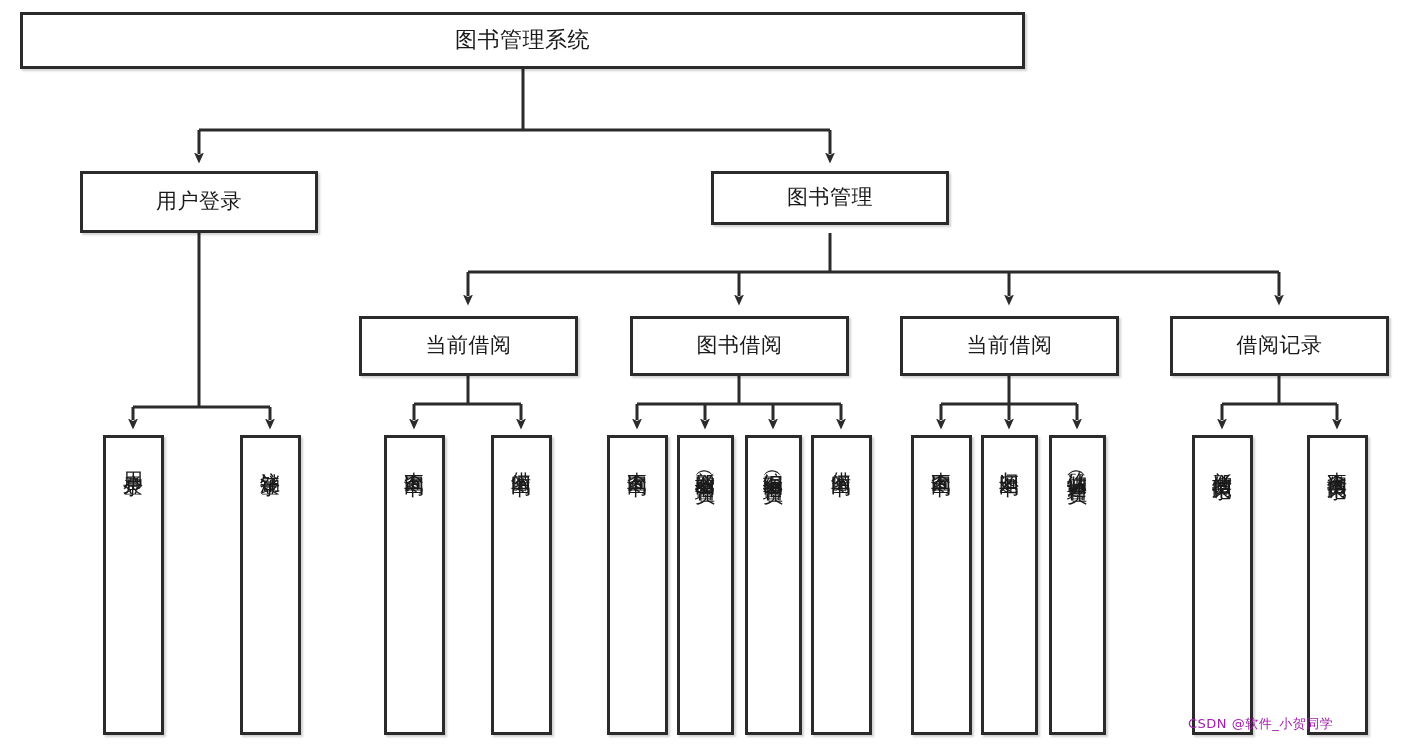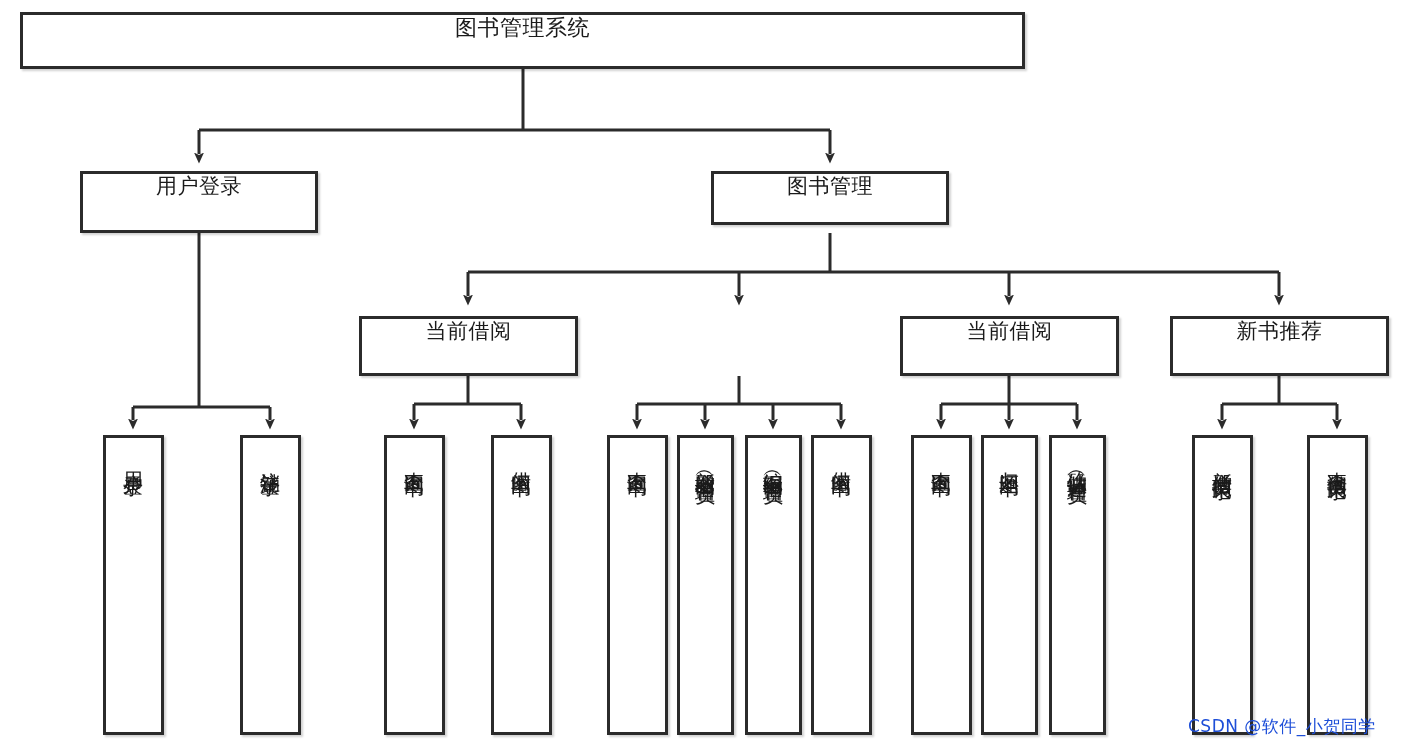--- a/index.html
+++ b/index.html
@@ -31,6 +31,7 @@
     border: 3px solid #2b2b2b;
     background: #ffffff;
     display: flex;
+    align-items: center;
     justify-content: center;
     box-shadow: 2px 2px 2px rgba(0,0,0,0.18);
   }

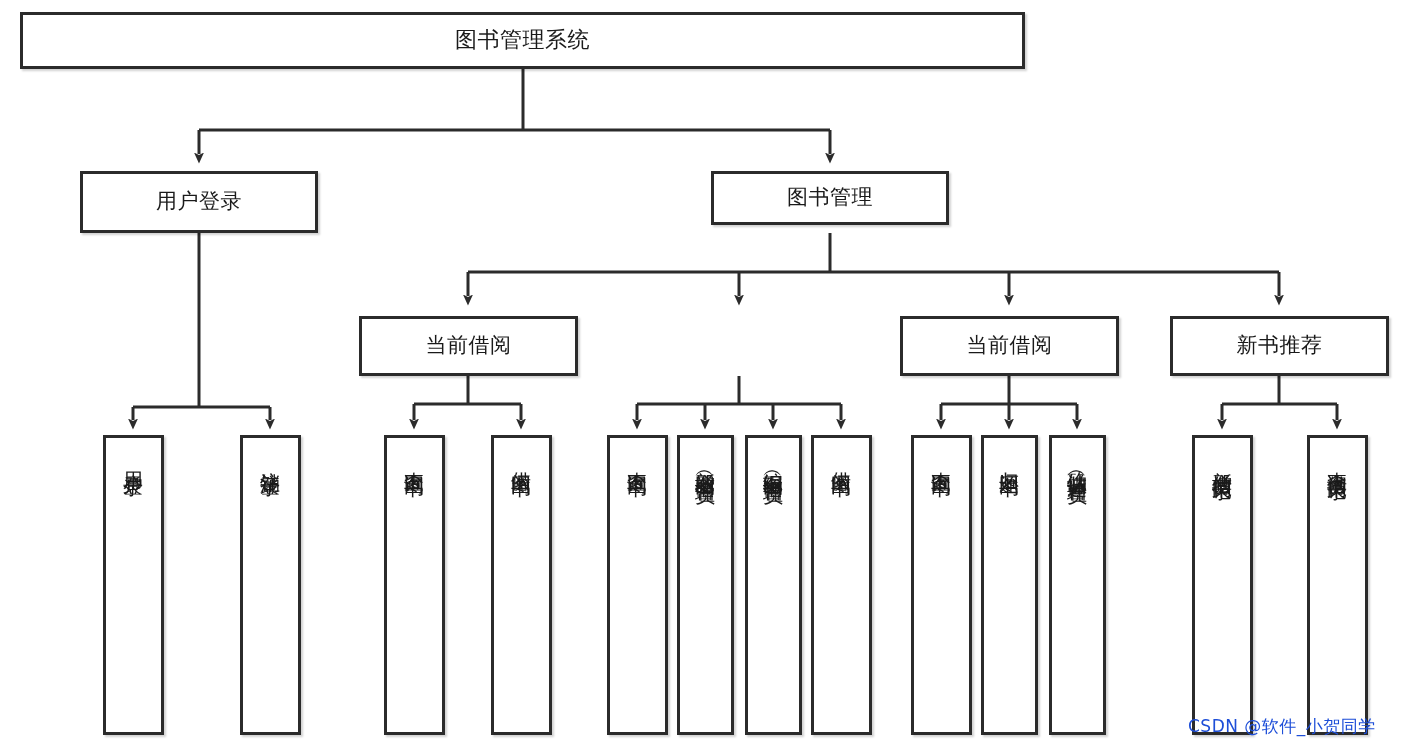--- a/index.html
+++ b/index.html
@@ -141,6 +141,9 @@
   <div class="node horiz" style="left:359px; top:316px; width:219px; height:60px;">
     <span class="node-label">当前借阅</span>
   </div>
+  <div class="node horiz" style="left:630px; top:316px; width:219px; height:60px;">
+    <span class="node-label">图书借阅</span>
+  </div>
   <div class="node horiz" style="left:900px; top:316px; width:219px; height:60px;">
     <span class="node-label">当前借阅</span>
   </div>

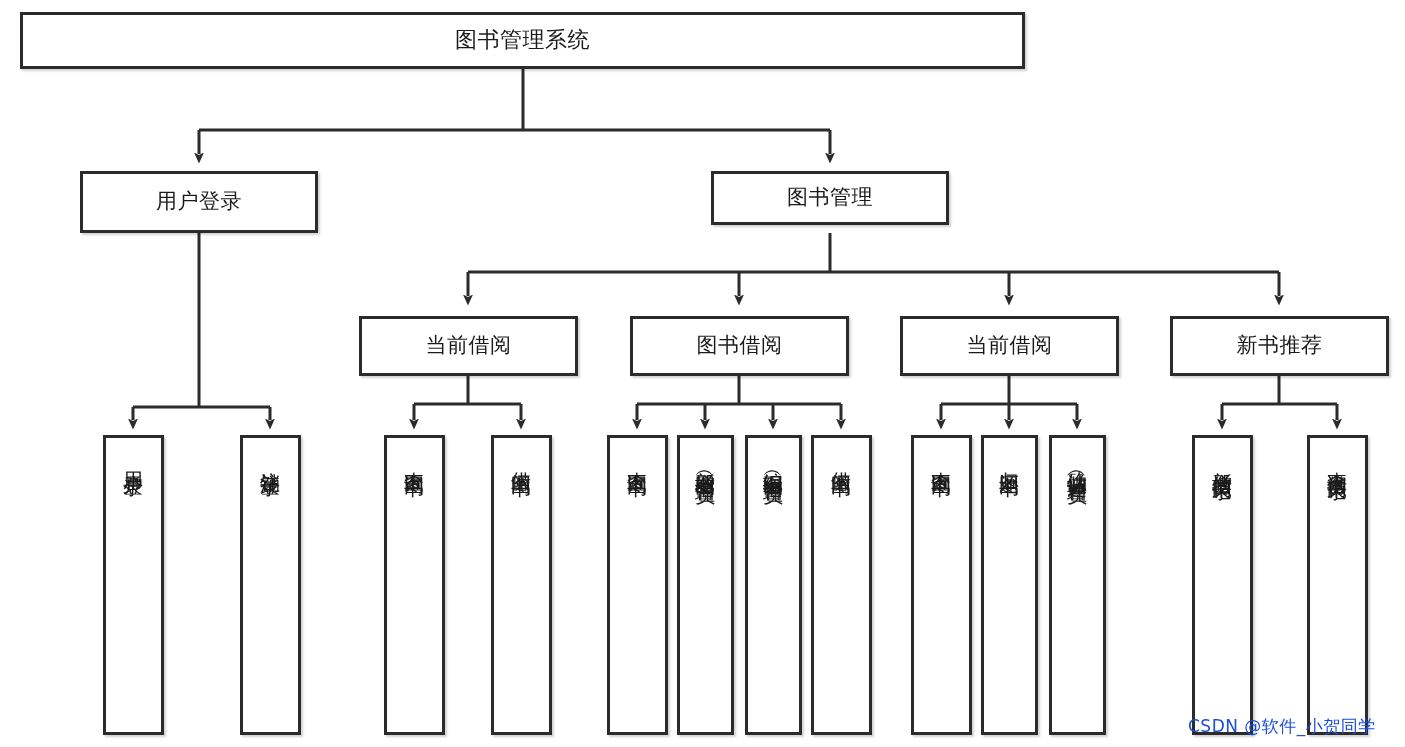--- a/index.html
+++ b/index.html
@@ -148,7 +148,7 @@
     <span class="node-label">当前借阅</span>
   </div>
   <div class="node horiz" style="left:1170px; top:316px; width:219px; height:60px;">
-    <span class="node-label">新书推荐</span>
+    <span class="node-label">借阅记录</span>
   </div>
 
   <div class="node vert" style="left:103px; top:435px; width:61px; height:300px;">

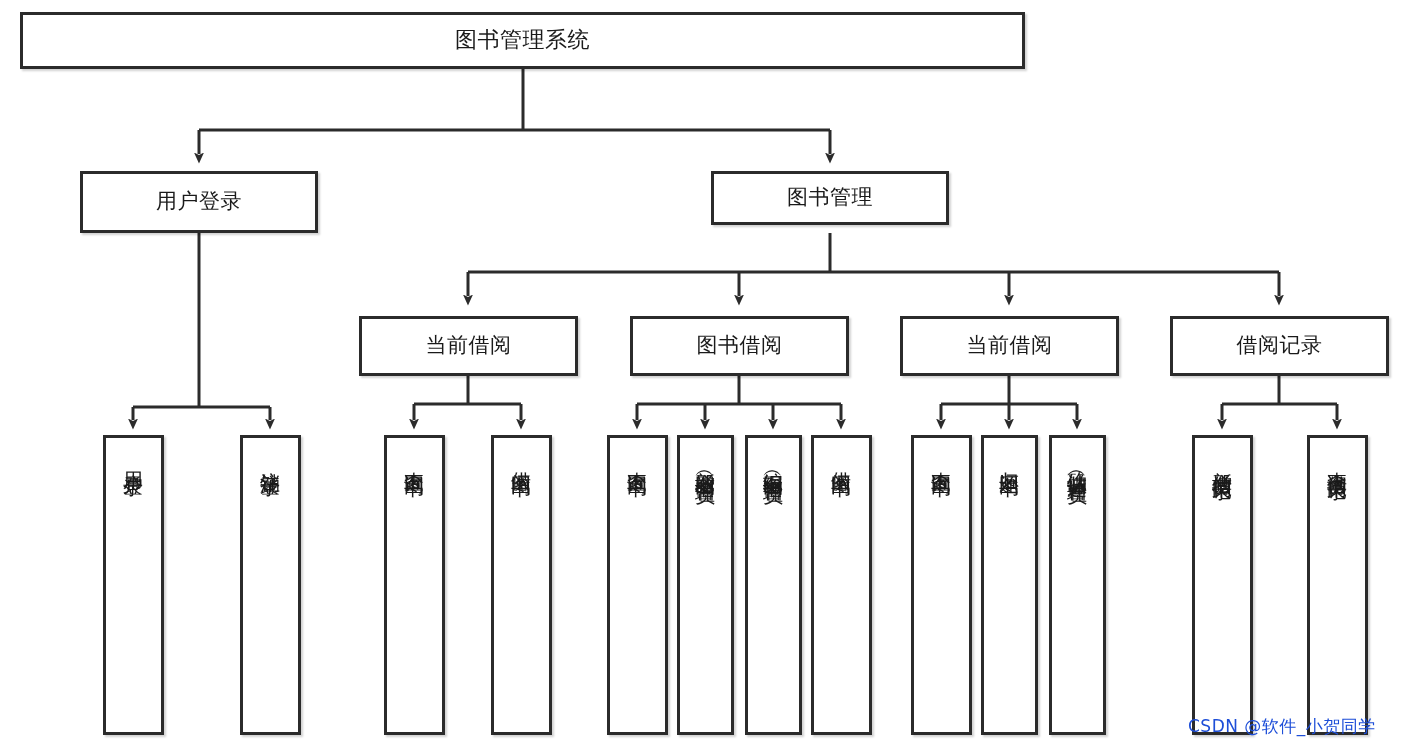--- a/index.html
+++ b/index.html
@@ -65,8 +65,8 @@
     position: absolute;
     left: 1188px;
     top: 715px;
-    font-size: 17px;
-    color: #1d4ed8;
+    font-size: 13px;
+    color: #a21caf;
     white-space: nowrap;
     letter-spacing: 0.5px;
     font-family: "DejaVu Sans", "Liberation Sans", sans-serif;

